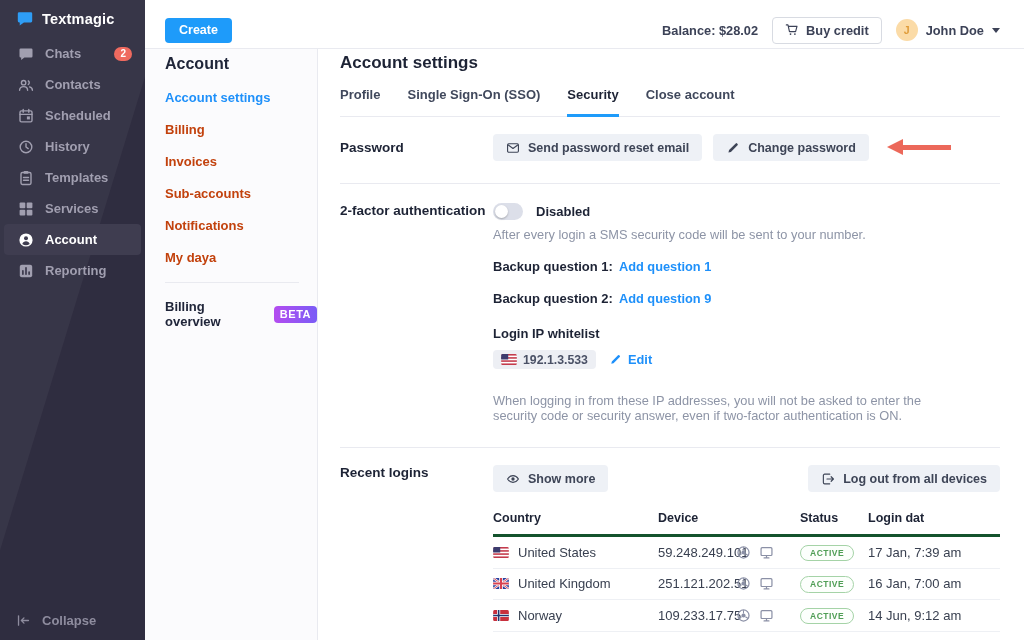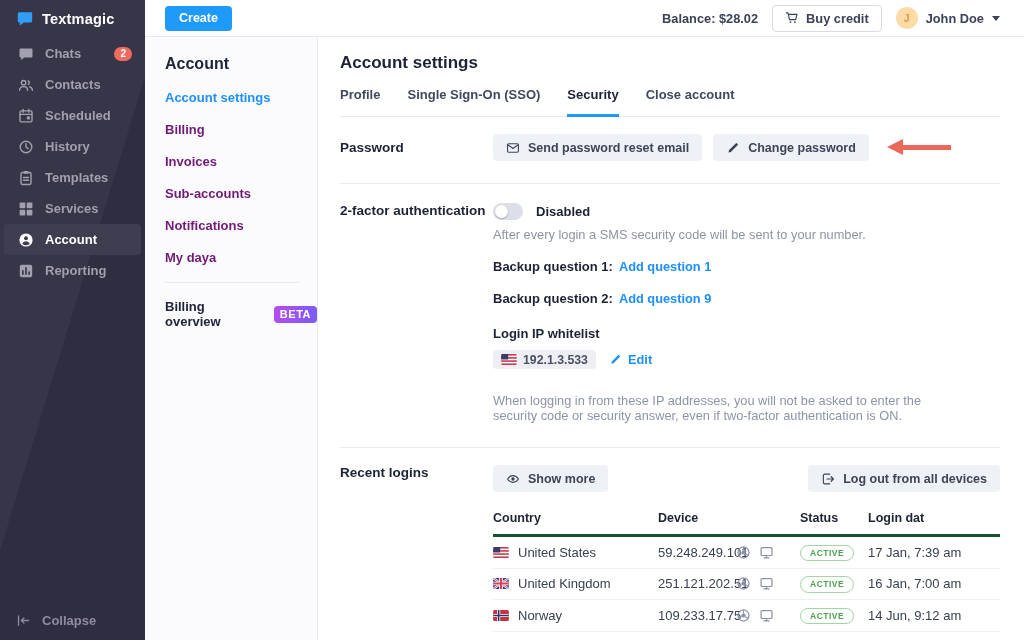--- a/index.html
+++ b/index.html
@@ -27,7 +27,7 @@
   .collapse-btn .nav-icon { display:inline-flex; width:15px; height:15px; }
 
   
-  .topbar { position:absolute; left:145px; top:0; right:0; height:37px; background:#fff;
+  .topbar { position:absolute; left:145px; top:12px; right:0; height:37px; background:#fff;
     border-bottom:1px solid #e9eaf0; display:flex; align-items:center; z-index:2; }
   .create-btn { margin-left:20px; height:25px; padding:0 14px; background:#1e9bfa; color:#fff;
     border:none; border-radius:4px; font-family:inherit; font-size:12.5px; font-weight:700; cursor:pointer; }

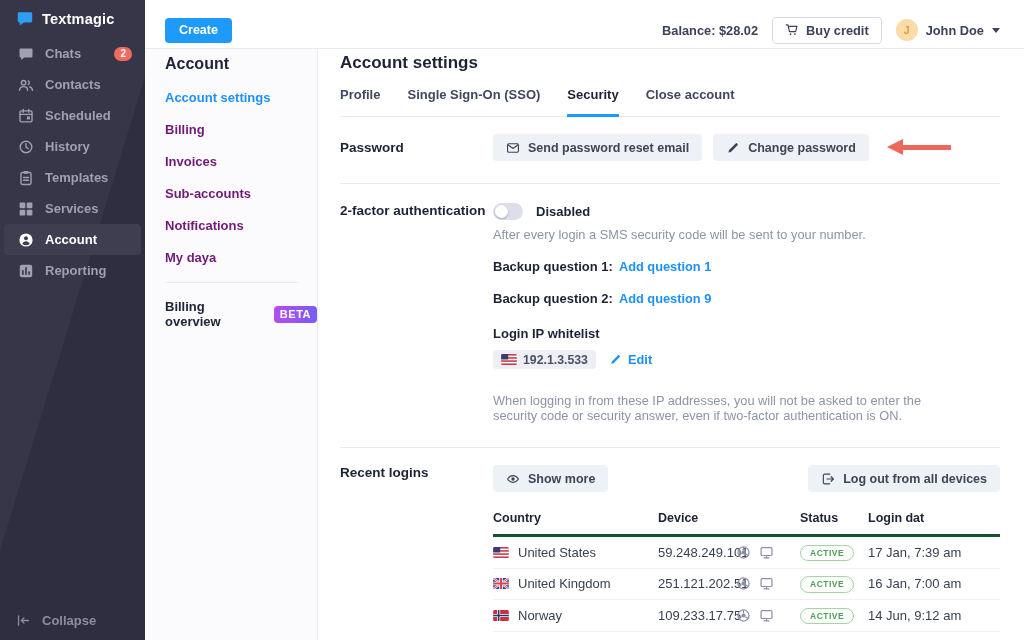--- a/index.html
+++ b/index.html
@@ -48,7 +48,7 @@
   .subnav { position:absolute; left:145px; top:37px; width:173px; bottom:0; background:#fbfbfd;
     border-right:1px solid #e9eaf0; padding:18px 0 0 20px; z-index:1; }
   .subnav-heading { font-size:16px; font-weight:700; color:#20263a; margin-bottom:17px; }
-  .subnav-item { display:block; font-size:13px; font-weight:600; color:#701a75; margin-bottom:17px; cursor:pointer; }
+  .subnav-item { display:block; font-size:13px; font-weight:600; color:#c2410c; margin-bottom:17px; cursor:pointer; }
   .subnav-item.active { color:#1e90fa; }
   .subnav-divider { width:134px; height:1px; background:#e9eaf0; margin:3px 0 16px; }
   .subnav-footer { display:flex; align-items:center; gap:10px; font-size:13px; font-weight:700; color:#20263a; cursor:pointer; }

